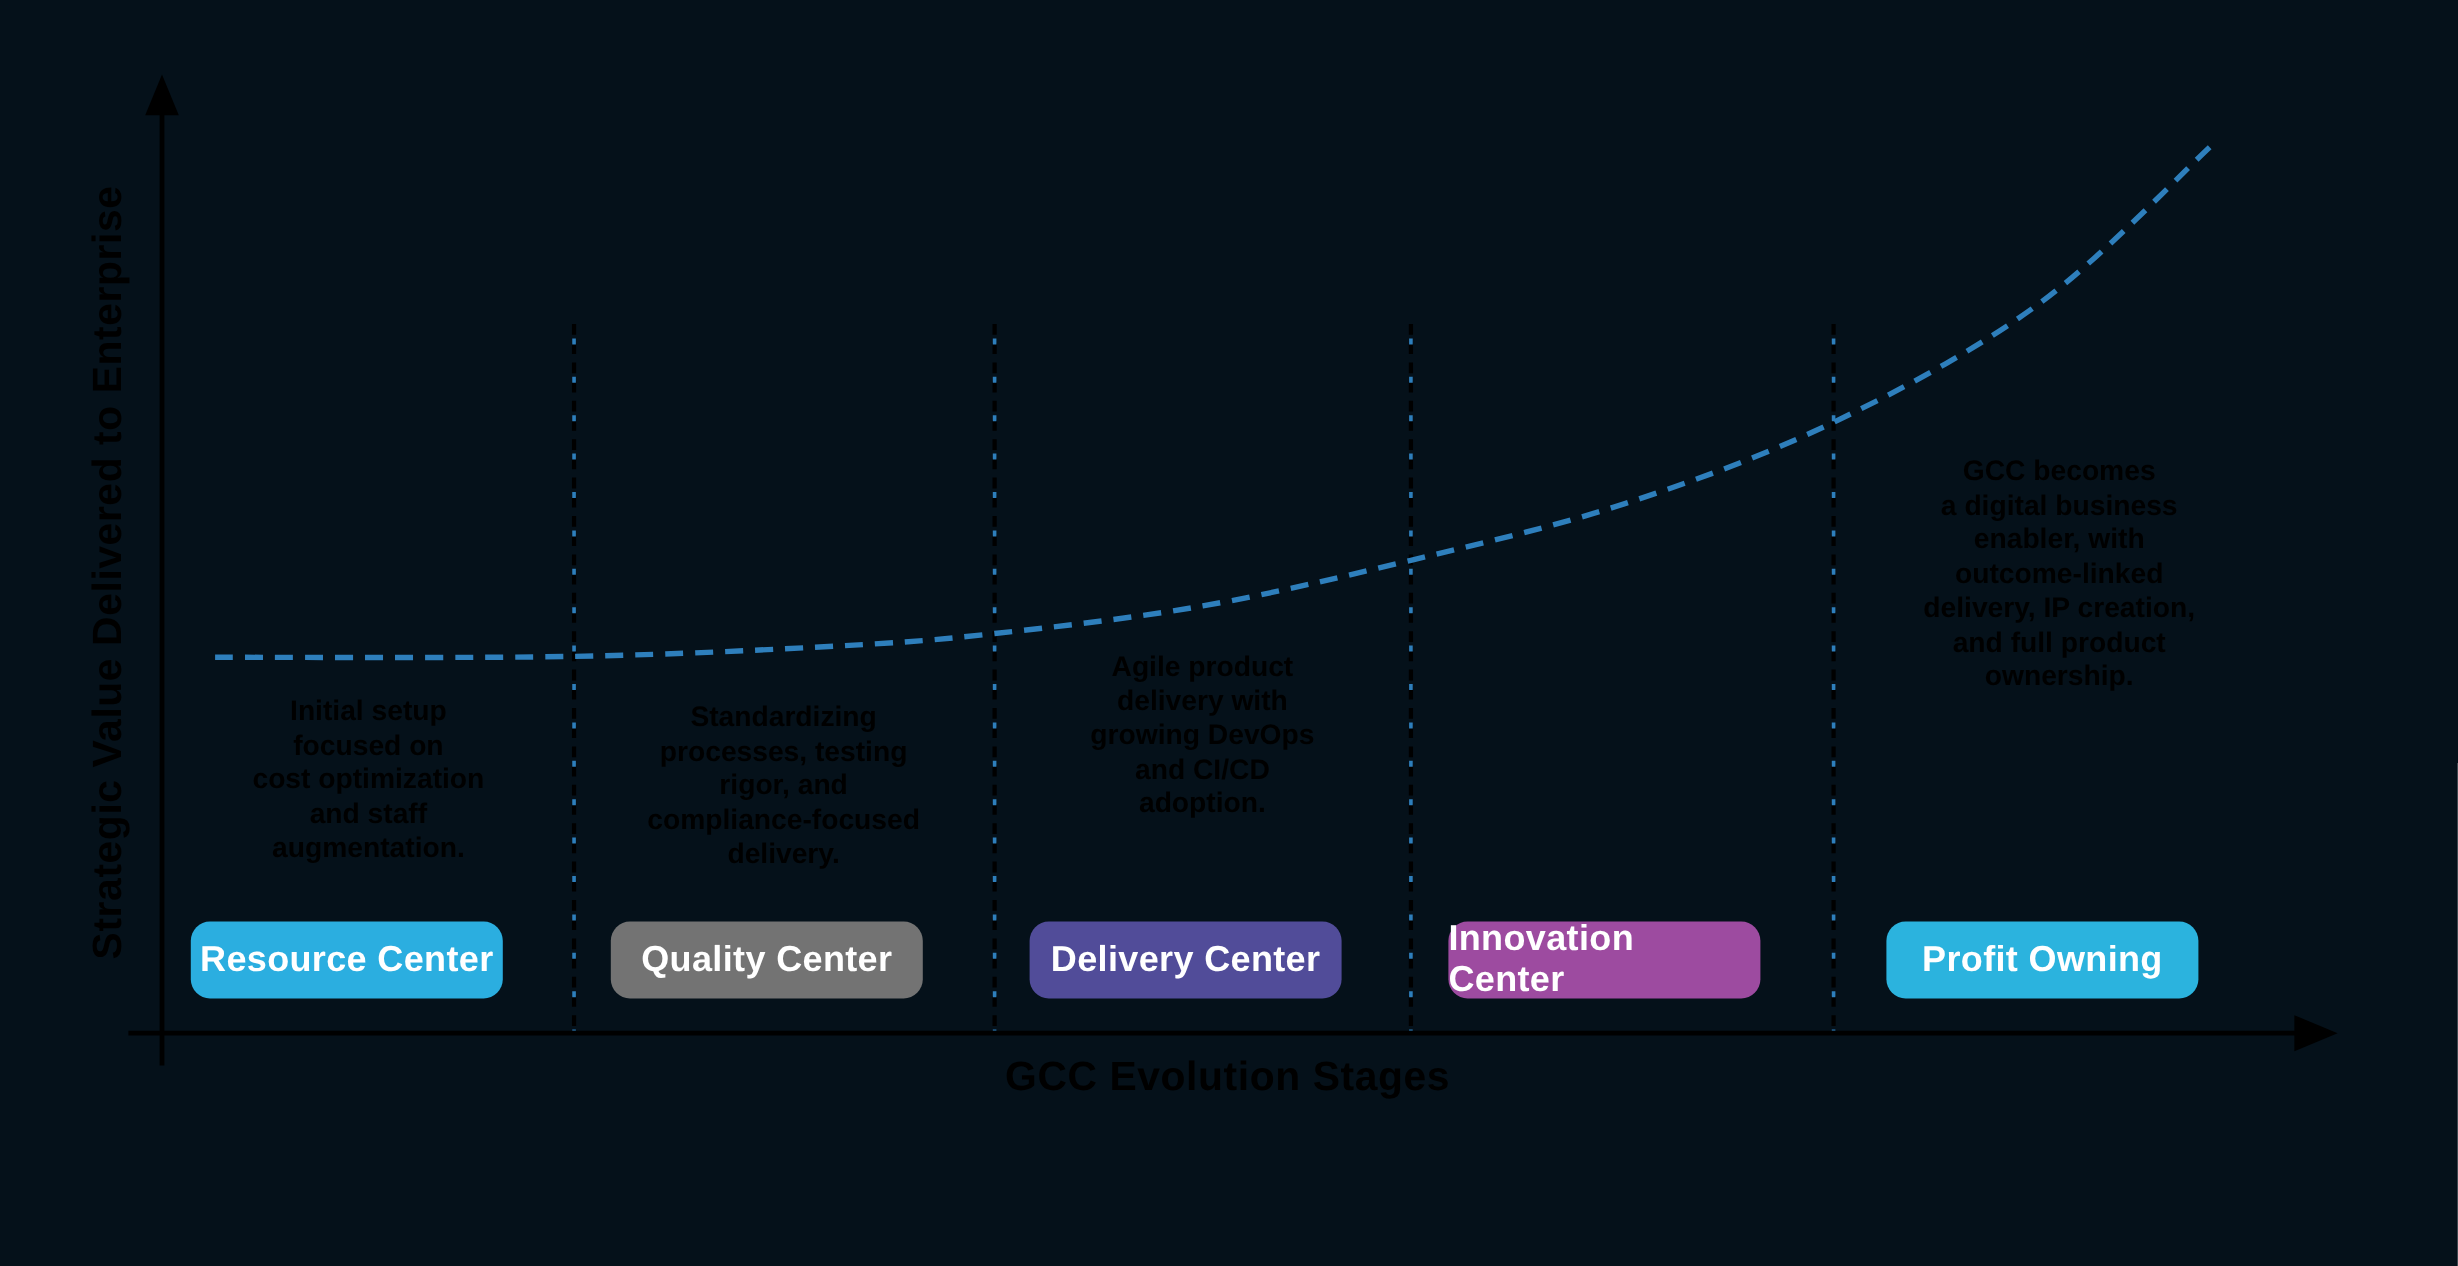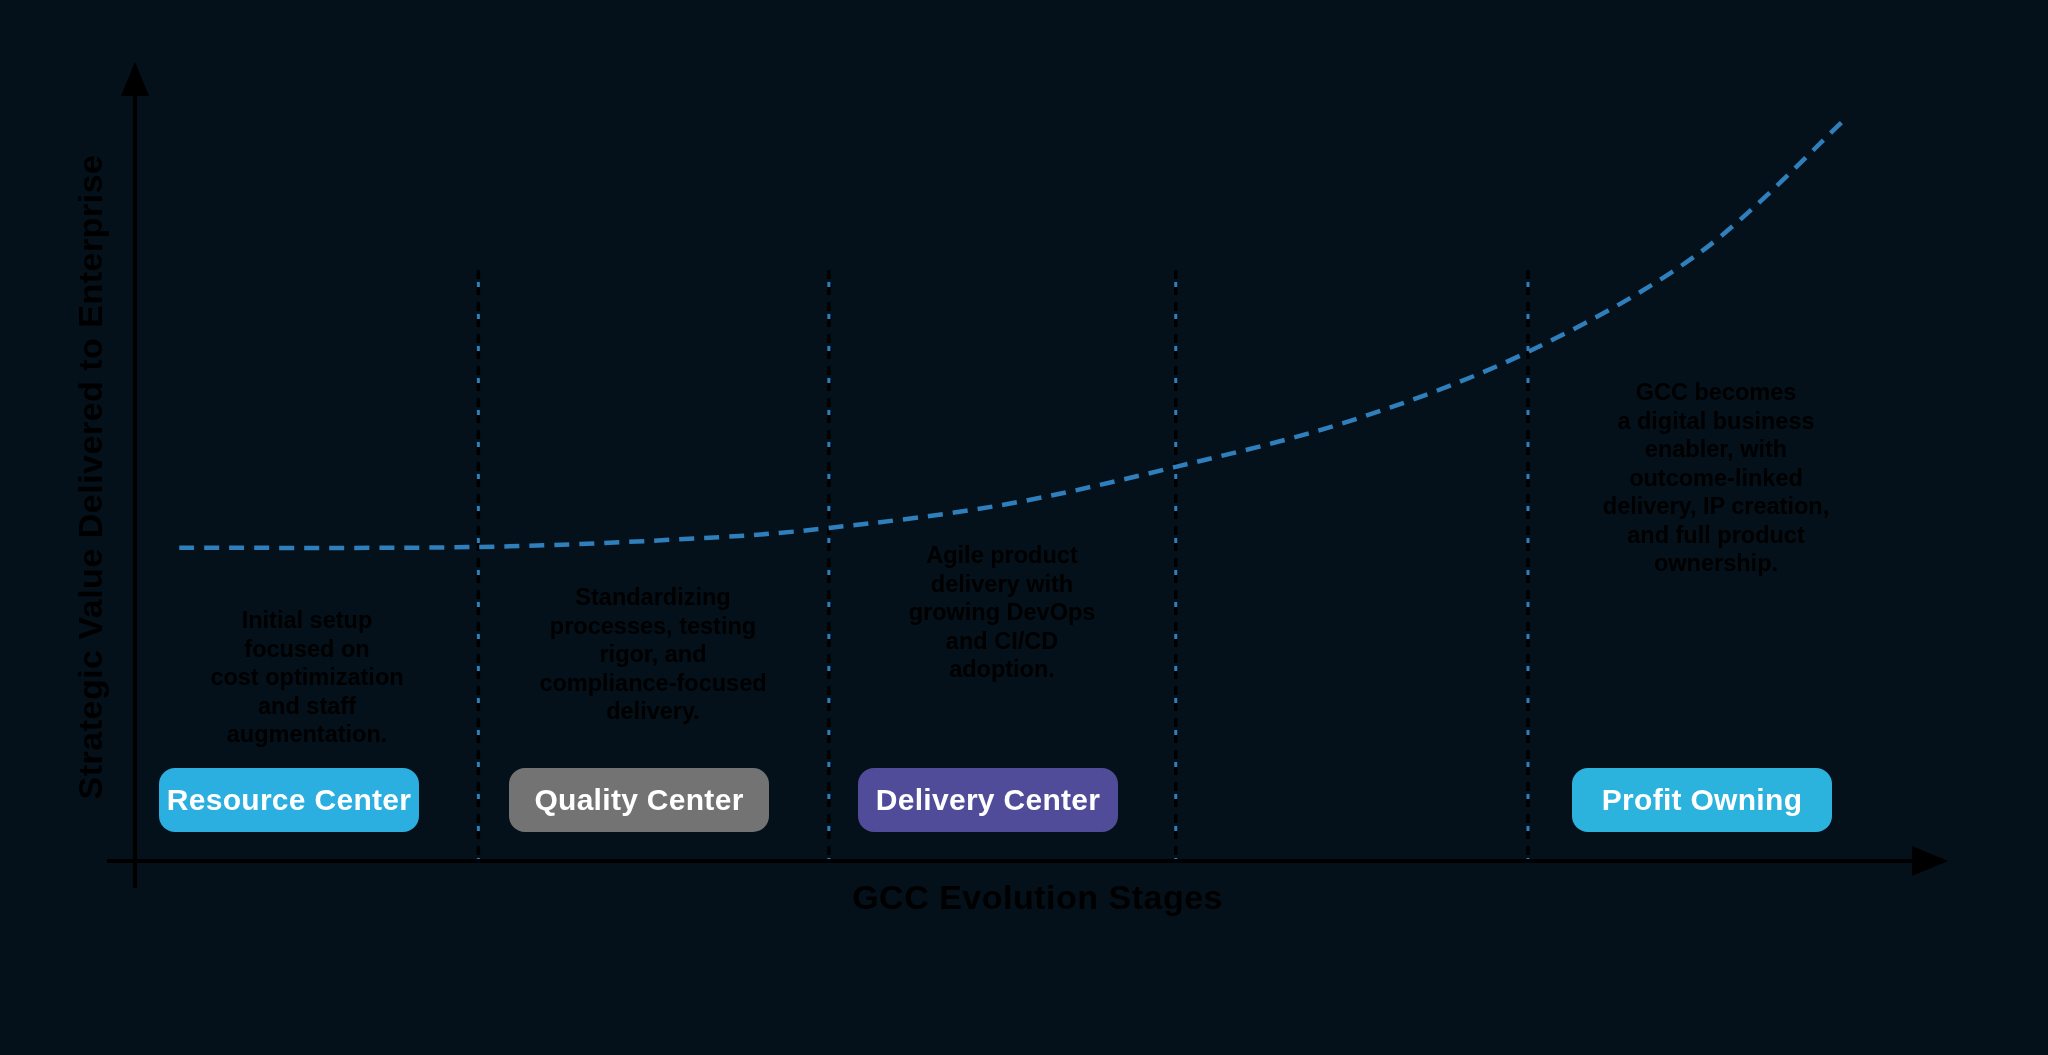--- a/index.html
+++ b/index.html
@@ -73,7 +73,7 @@
   <div class="ylabel">Strategic Value Delivered to Enterprise</div>
   <div class="xlabel">GCC Evolution Stages</div>
 
-  <div class="stage-desc" style="left:137px;top:606px;text-align:center;">Initial setup
+  <div class="stage-desc" style="left:137px;top:578px;text-align:center;">Initial setup
 focused on
 cost optimization
 and staff

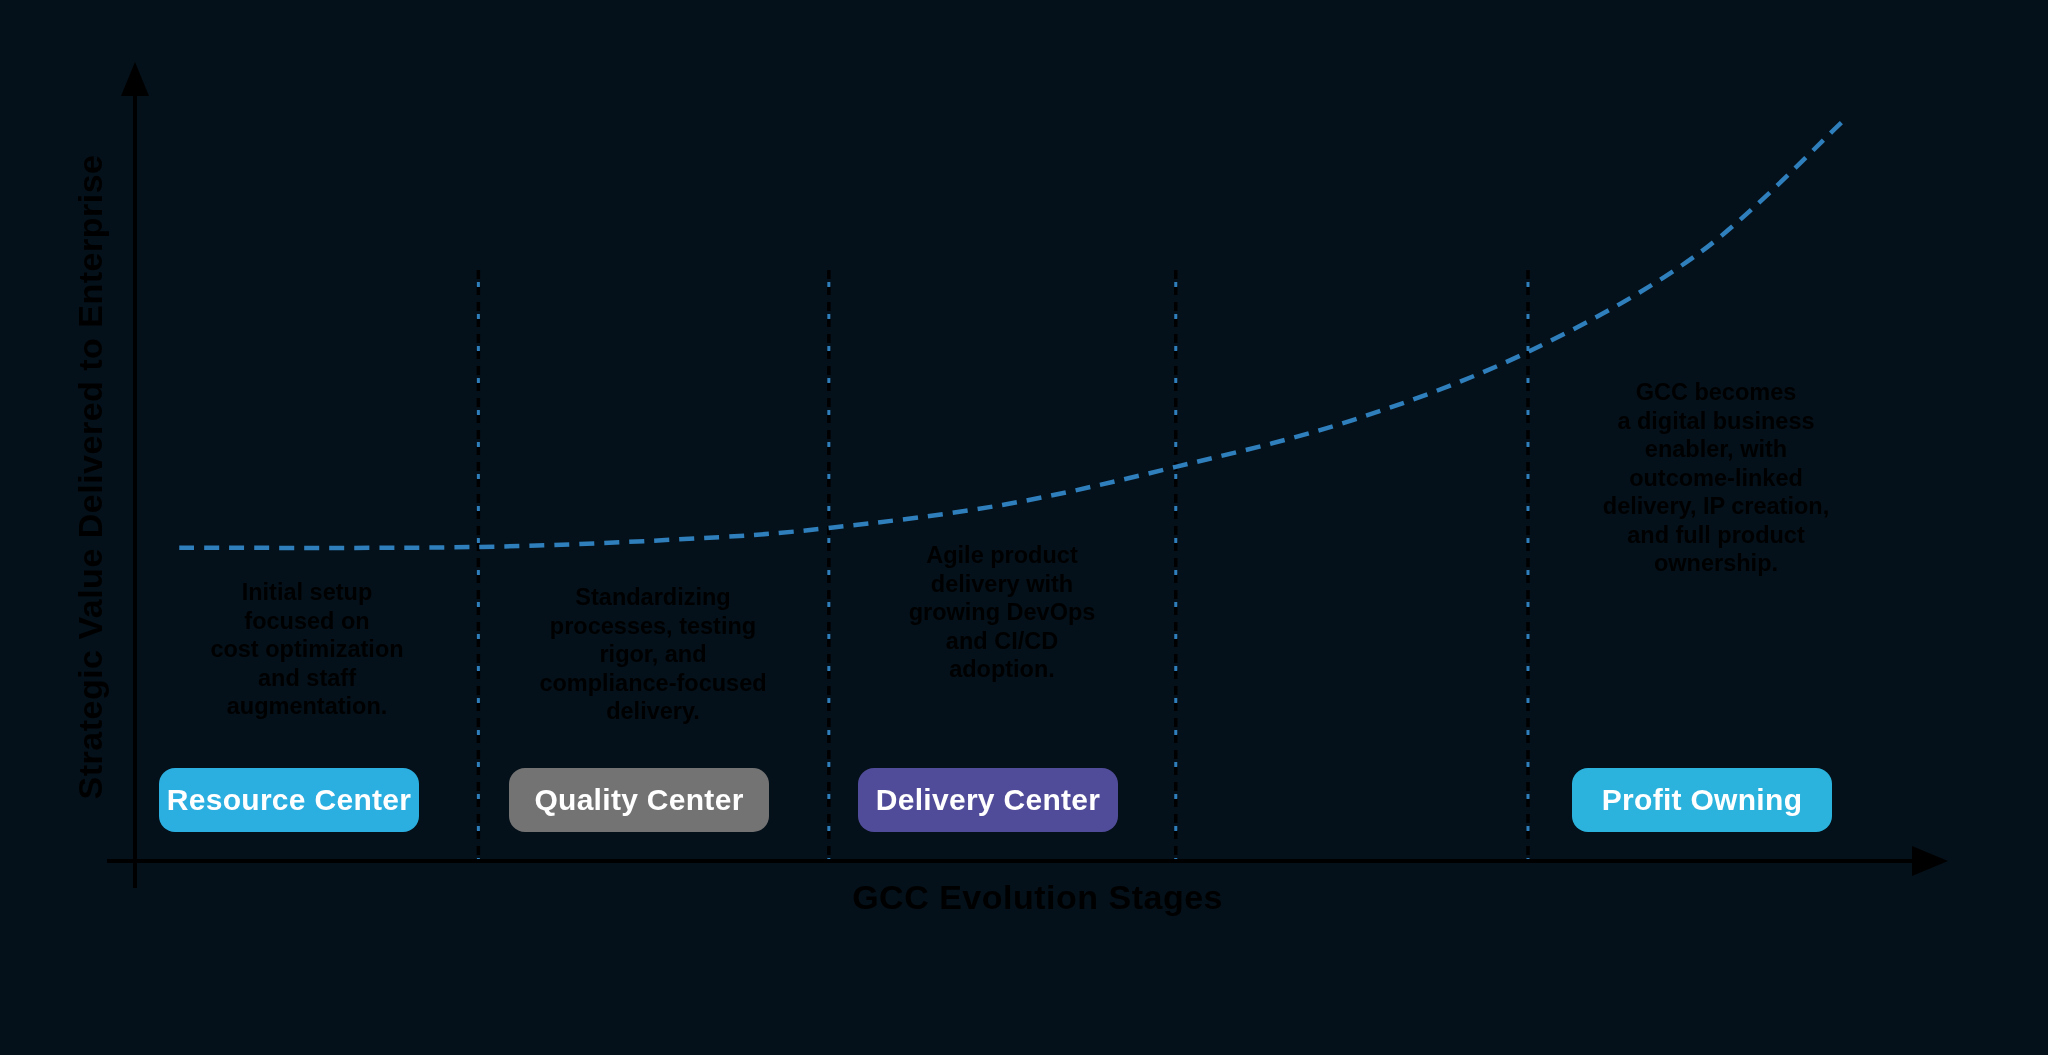--- a/index.html
+++ b/index.html
@@ -99,6 +99,7 @@
   <div class="stage-pill" style="left: 159px; background: rgb(43, 174, 224); color: rgb(255, 255, 255);">Resource Center</div>
   <div class="stage-pill" style="left: 509px; background: #737373; color: rgb(255, 255, 255);">Quality Center</div>
   <div class="stage-pill" style="left: 858px; background: rgb(81, 76, 153); color: rgb(255, 255, 255);">Delivery Center</div>
+  <div class="stage-pill" style="left: 1207px; background: rgb(157, 75, 160); color: rgb(255, 255, 255);">Innovation Center</div>
   <div class="stage-pill" style="left: 1572px; background: rgb(43, 179, 222); color: rgb(255, 255, 255);">Profit Owning</div>
 
 </div>

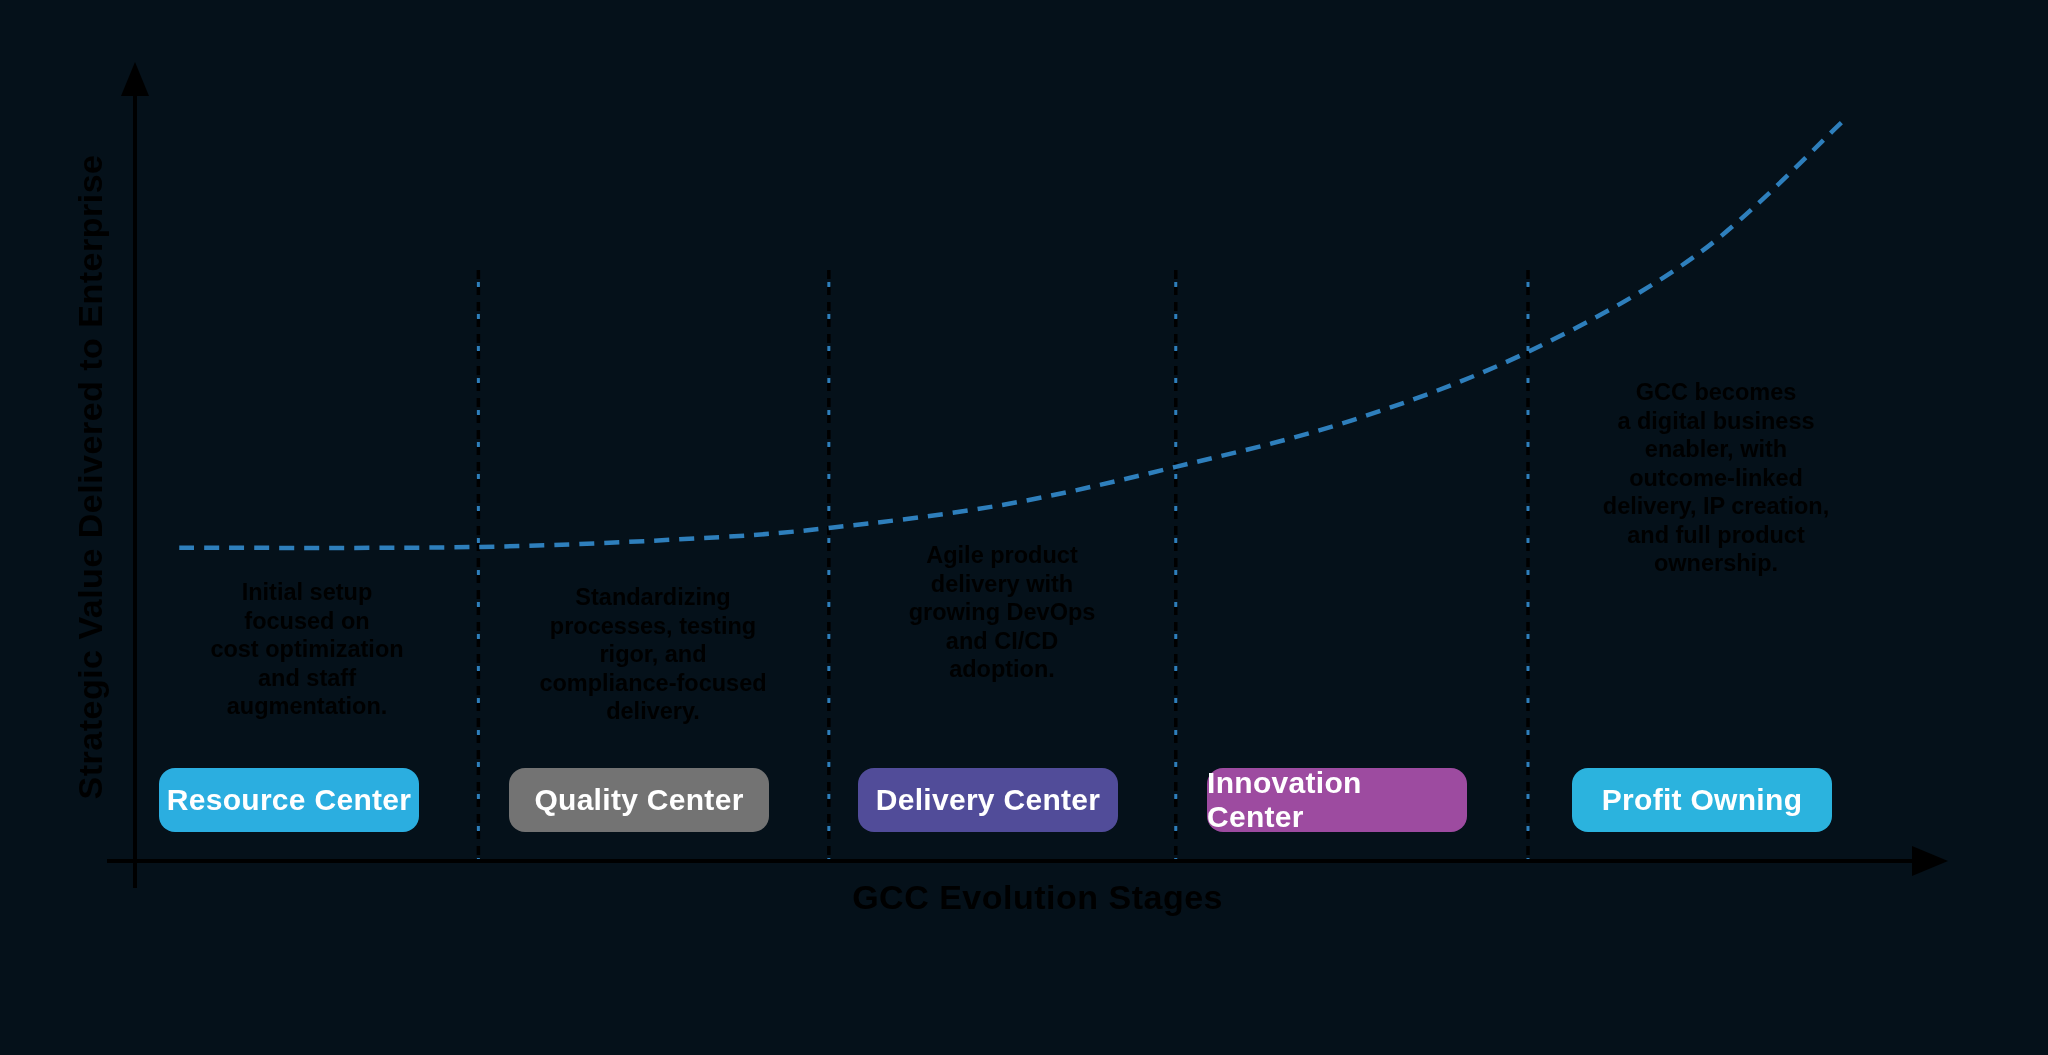--- a/index.html
+++ b/index.html
@@ -25,7 +25,7 @@
   .xlabel{
     position:absolute;
     left:823px;top:878px;width:400px;
-    text-align:right;
+    text-align:center;
     font-size:34px;font-weight:bold;color:#000;
     letter-spacing:0.5px;
   }

